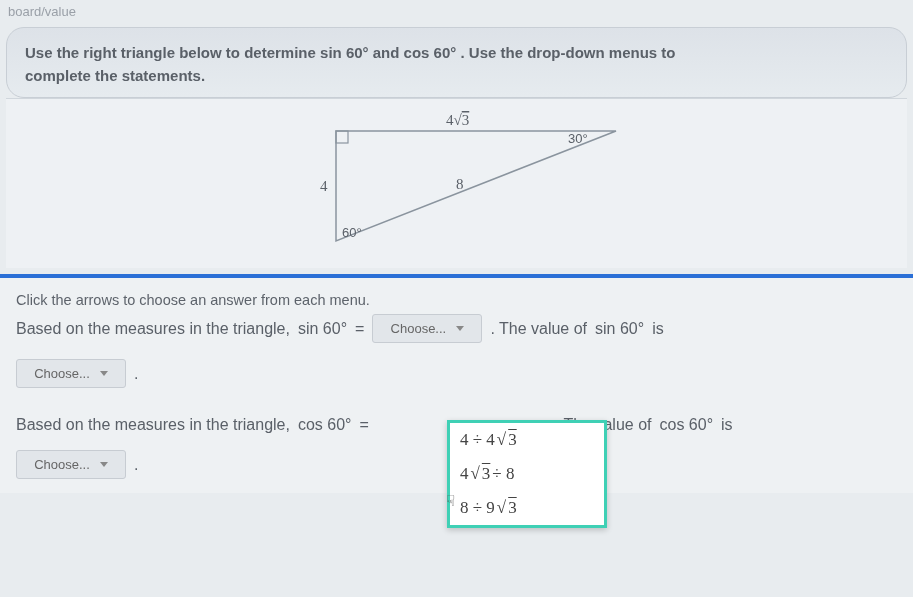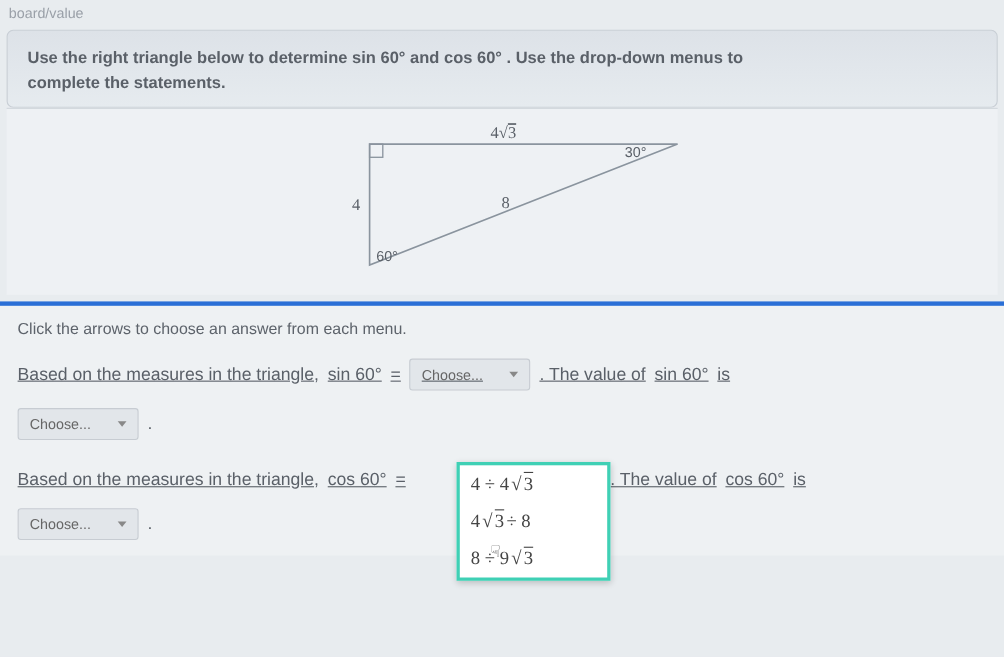--- a/index.html
+++ b/index.html
@@ -21,7 +21,7 @@
     margin: 4px 6px 0 6px;
     background: linear-gradient(#dde2e8, #e6ebef);
     border: 1px solid #c8ced5;
-    border-radius: 6px;
+    border-radius: 18px;
     padding: 14px 27px 10px 18px;
   }
   .question-text {

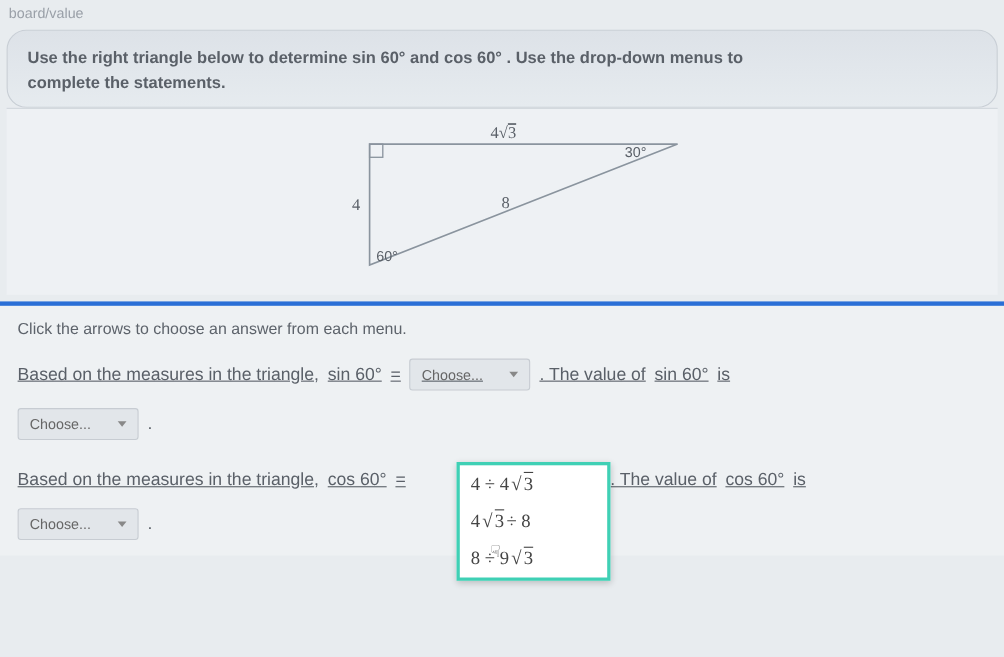--- a/index.html
+++ b/index.html
@@ -47,7 +47,7 @@
   .instruction {
     font-size: 14.5px;
     color: #5d636b;
-    margin-bottom: 18px;
+    margin-bottom: 6px;
     font-weight: 500;
   }
   .dropdown {

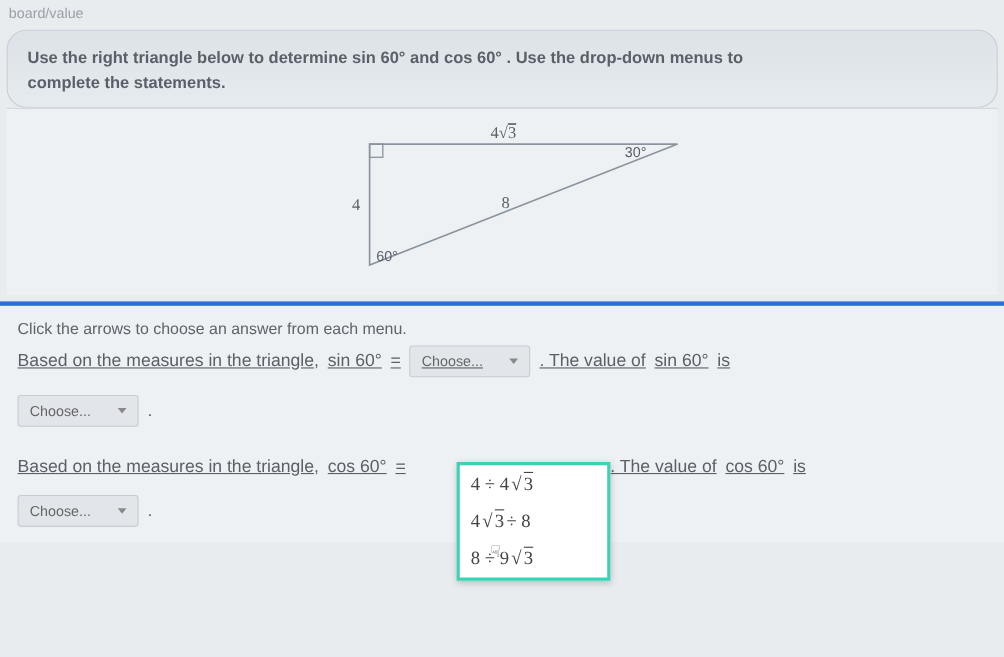--- a/index.html
+++ b/index.html
@@ -103,7 +103,7 @@
     color: #555;
     pointer-events: none;
   }
-  .line1 { display:flex; align-items:center; gap:8px; margin-bottom:16px;text-decoration:underline;}
+  .line1 { display:flex; align-items:center; gap:8px; margin-bottom:16px;}
   .line2 { display:flex; align-items:center; gap:8px; margin-bottom:28px;}
   .spacer-col { display:inline-block; width: 170px; }
   .ovl { text-decoration: overline; }

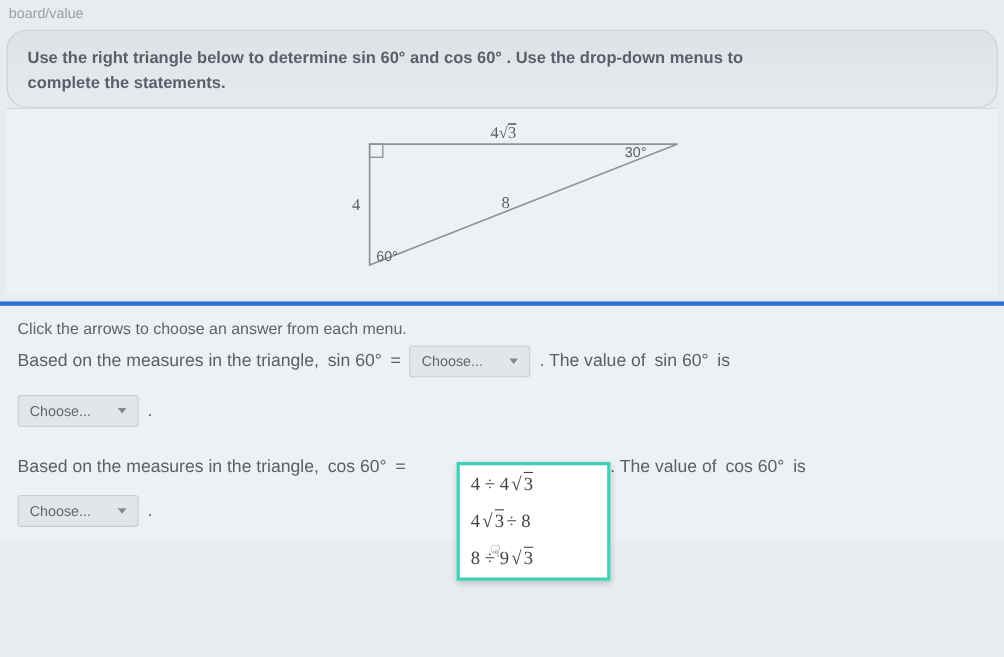--- a/index.html
+++ b/index.html
@@ -62,7 +62,7 @@
     color: #666;
     cursor: pointer;
     gap: 10px;
-    justify-content: space-between;
+    justify-content: center;
   }
   .caret {
     width: 0; height: 0;

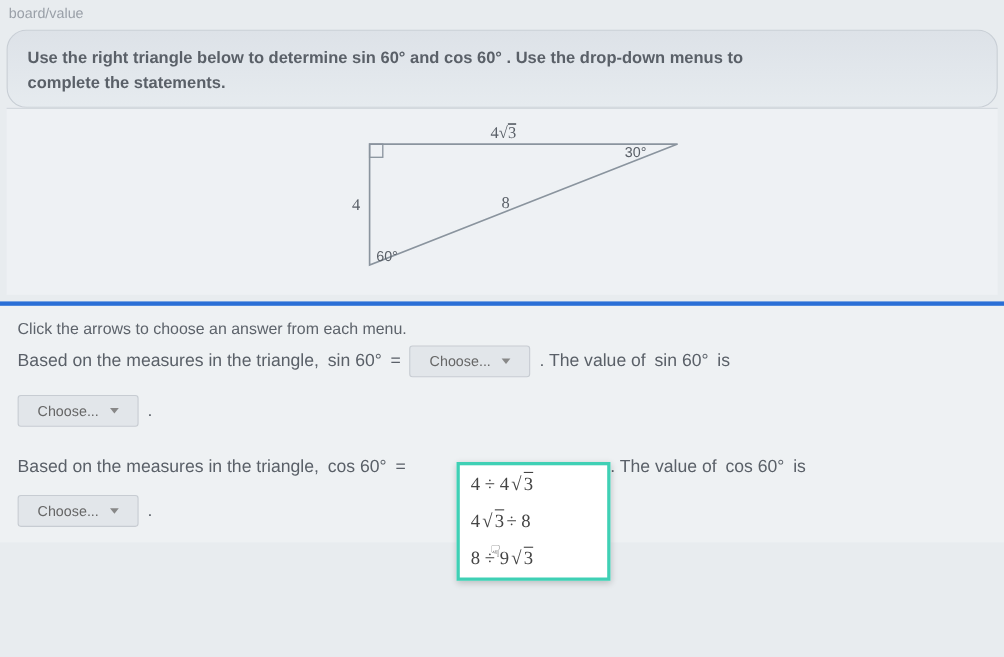--- a/index.html
+++ b/index.html
@@ -72,9 +72,9 @@
   }
   .open-menu {
     position: absolute;
-    left: 415px;
+    left: 447px;
     top: 420px;
-    width: 140px;
+    width: 160px;
     background: #fff;
     border: 3px solid #3fd0b5;
     box-shadow: 0 2px 6px rgba(0,0,0,0.2);

